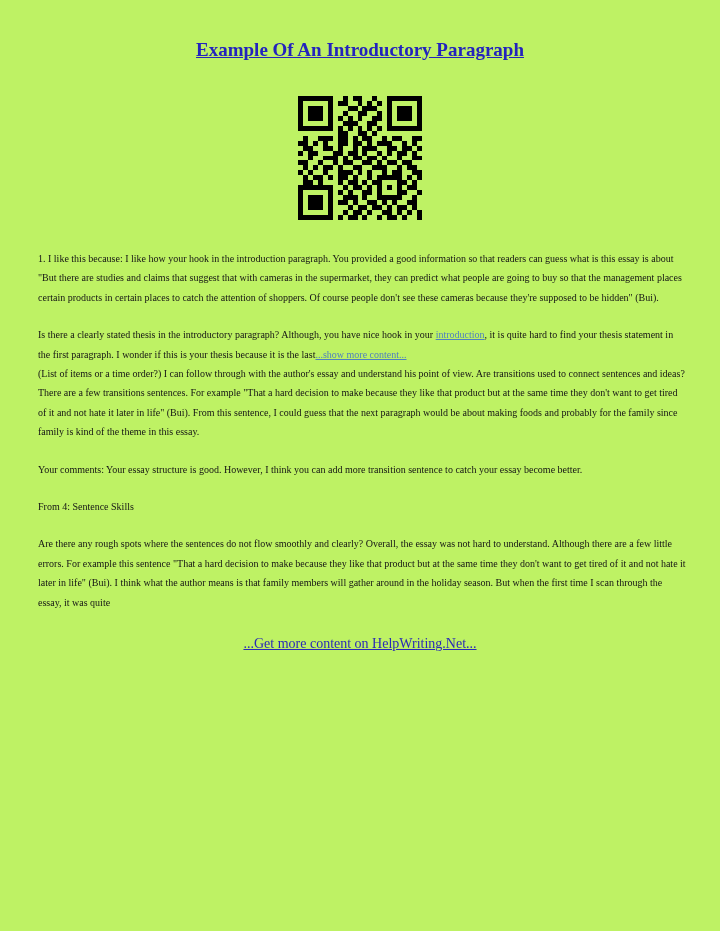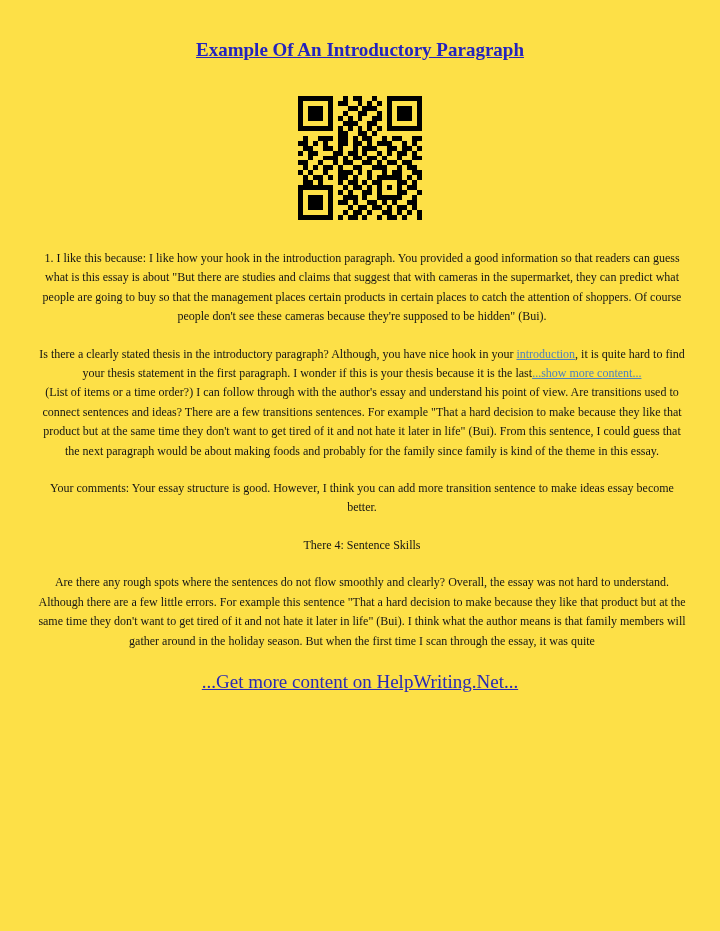--- a/index.html
+++ b/index.html
@@ -9,7 +9,7 @@
     height: 931px;
     box-sizing: border-box;
     padding-top: 38px;
-    background: #fde047;
+    background: #bef264;
     overflow: hidden;
     font-family: "Liberation Serif", serif;
   }

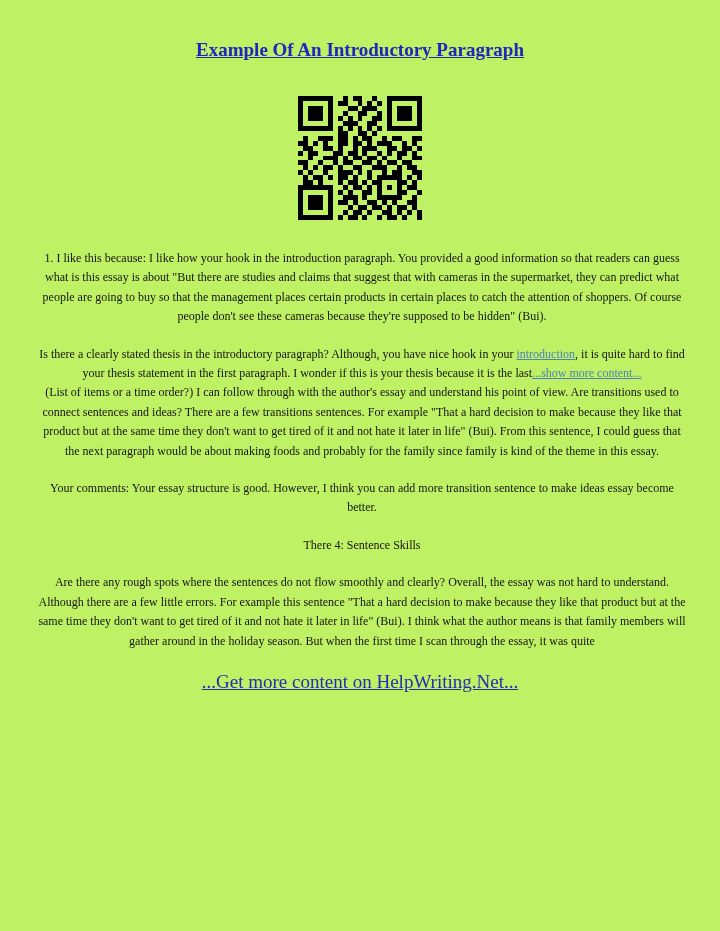--- a/index.html
+++ b/index.html
@@ -32,10 +32,10 @@
     width: 648px;
     margin-left: 38px;
     margin-top: 29px;
-    font-size: 12px;
+    font-size: 10px;
     line-height: 19.4px;
     color: #141414;
-    text-align: center;
+    text-align: left;
   }
   .content p { margin: 0 0 18px 0; }
   .inline-link {

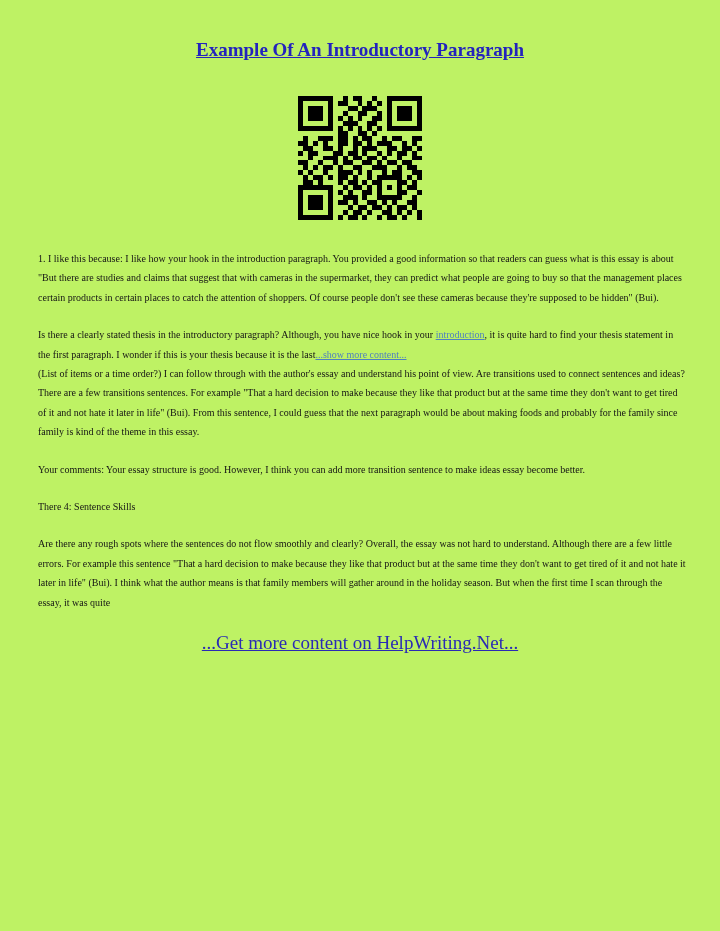--- a/index.html
+++ b/index.html
@@ -410,7 +410,7 @@
   <div class="content">
     <p>1. I like this because: I like how your hook in the introduction paragraph. You provided a good information so that readers can guess what is this essay is about "But there are studies and claims that suggest that with cameras in the supermarket, they can predict what people are going to buy so that the management places certain products in certain places to catch the attention of shoppers. Of course people don't see these cameras because they're supposed to be hidden" (Bui).</p>
     <p><span>Is there a clearly stated thesis in the introductory paragraph? Although, you have nice hook in your </span><a class="inline-link">introduction</a><span>, it is quite hard to find your thesis statement in the first paragraph. I wonder if this is your thesis because it is the last</span><a class="inline-link show-more">...show more content...</a><br><span>(List of items or a time order?) I can follow through with the author's essay and understand his point of view. Are transitions used to connect sentences and ideas? There are a few transitions sentences. For example "That a hard decision to make because they like that product but at the same time they don't want to get tired of it and not hate it later in life" (Bui). From this sentence, I could guess that the next paragraph would be about making foods and probably for the family since family is kind of the theme in this essay.</span></p>
-    <p>Your comments: Your essay structure is good. However, I think you can add more transition sentence to make ideas essay become better.</p>
+    <p>Your comments: Your essay structure is good. However, I think you can add more transition sentence to catch your essay become better.</p>
     <p>There 4: Sentence Skills</p>
     <p>Are there any rough spots where the sentences do not flow smoothly and clearly? Overall, the essay was not hard to understand. Although there are a few little errors. For example this sentence "That a hard decision to make because they like that product but at the same time they don't want to get tired of it and not hate it later in life" (Bui). I think what the author means is that family members will gather around in the holiday season. But when the first time I scan through the essay, it was quite</p>
   </div>

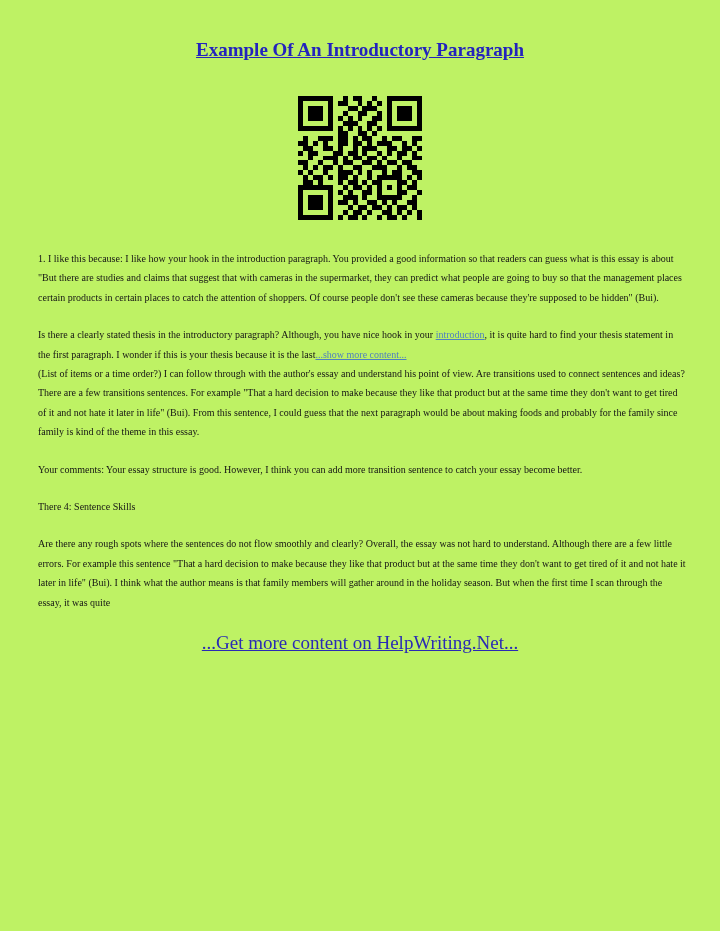--- a/index.html
+++ b/index.html
@@ -411,7 +411,7 @@
     <p>1. I like this because: I like how your hook in the introduction paragraph. You provided a good information so that readers can guess what is this essay is about "But there are studies and claims that suggest that with cameras in the supermarket, they can predict what people are going to buy so that the management places certain products in certain places to catch the attention of shoppers. Of course people don't see these cameras because they're supposed to be hidden" (Bui).</p>
     <p><span>Is there a clearly stated thesis in the introductory paragraph? Although, you have nice hook in your </span><a class="inline-link">introduction</a><span>, it is quite hard to find your thesis statement in the first paragraph. I wonder if this is your thesis because it is the last</span><a class="inline-link show-more">...show more content...</a><br><span>(List of items or a time order?) I can follow through with the author's essay and understand his point of view. Are transitions used to connect sentences and ideas? There are a few transitions sentences. For example "That a hard decision to make because they like that product but at the same time they don't want to get tired of it and not hate it later in life" (Bui). From this sentence, I could guess that the next paragraph would be about making foods and probably for the family since family is kind of the theme in this essay.</span></p>
     <p>Your comments: Your essay structure is good. However, I think you can add more transition sentence to catch your essay become better.</p>
-    <p>There 4: Sentence Skills</p>
+    <p>From 4: Sentence Skills</p>
     <p>Are there any rough spots where the sentences do not flow smoothly and clearly? Overall, the essay was not hard to understand. Although there are a few little errors. For example this sentence "That a hard decision to make because they like that product but at the same time they don't want to get tired of it and not hate it later in life" (Bui). I think what the author means is that family members will gather around in the holiday season. But when the first time I scan through the essay, it was quite</p>
   </div>
 

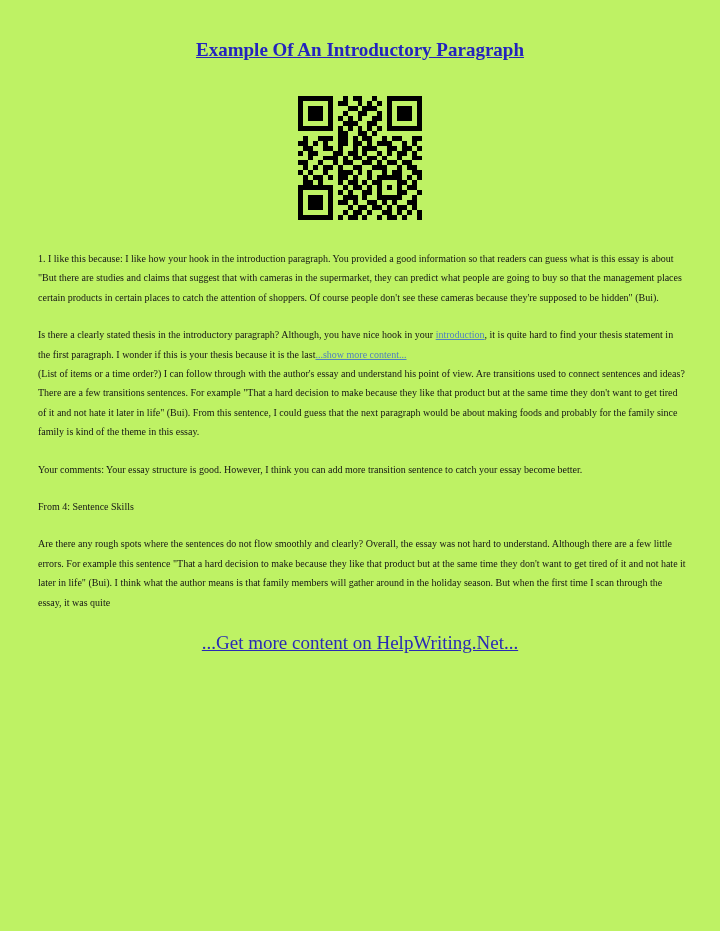--- a/index.html
+++ b/index.html
@@ -51,7 +51,7 @@
     line-height: 26px;
   }
   .footer-link {
-    font-size: 19px;
+    font-size: 14px;
     color: #2a2ab5;
     text-decoration: underline;
     cursor: pointer;

